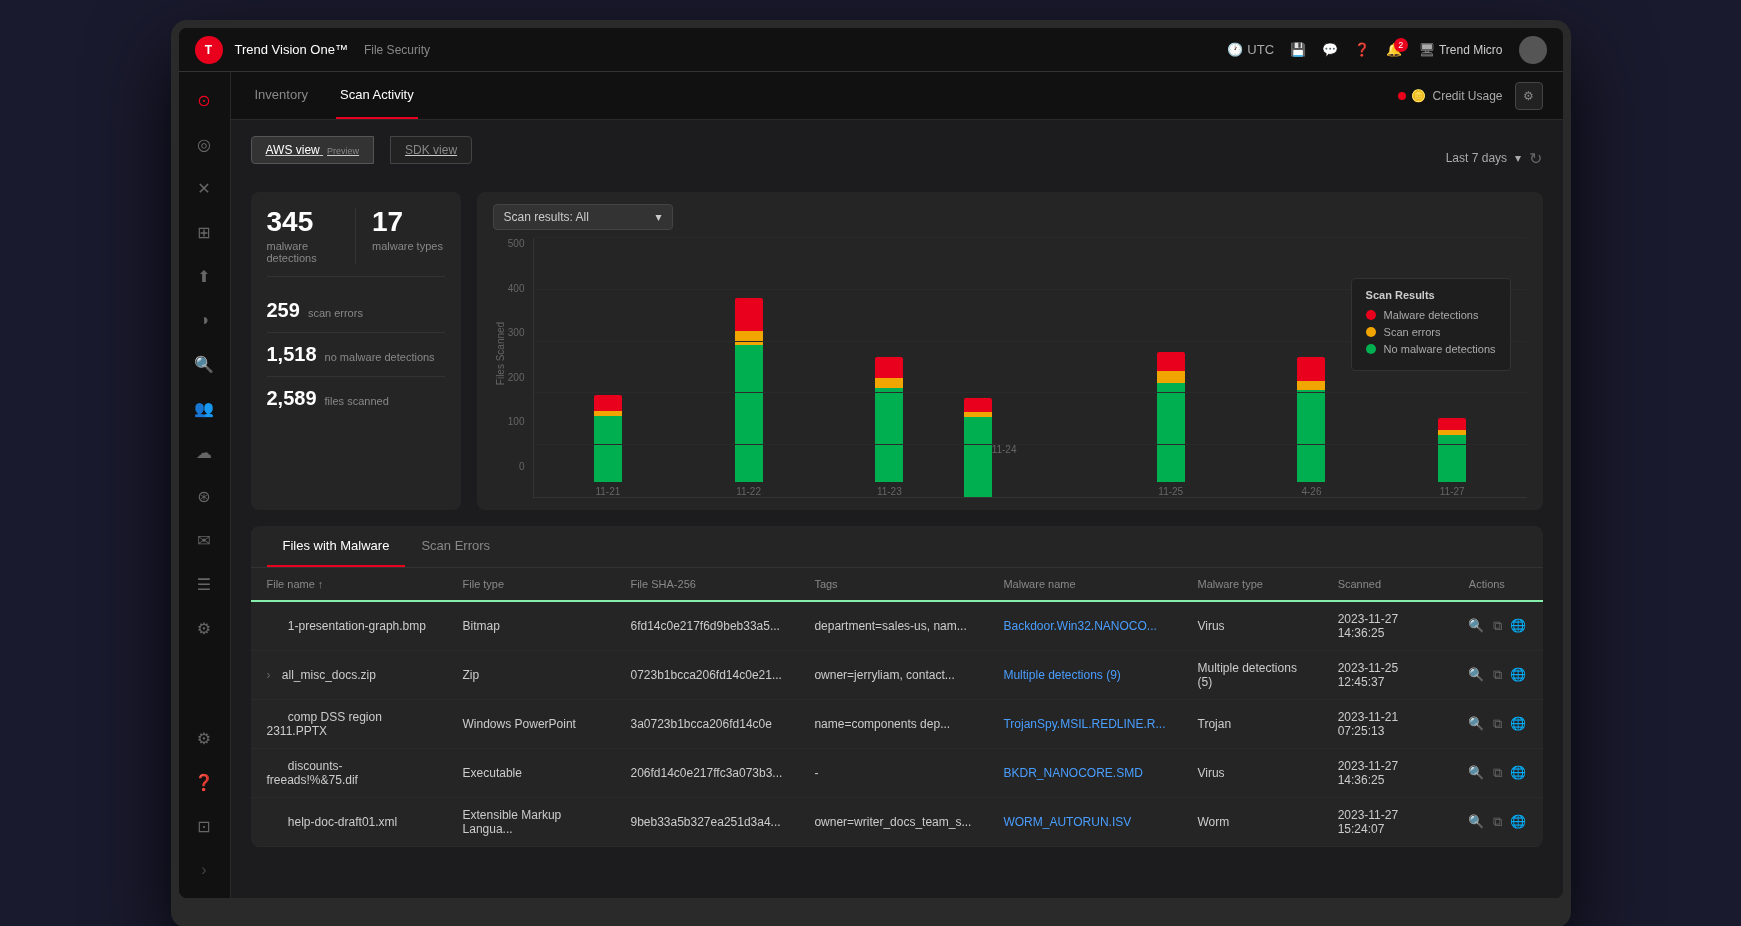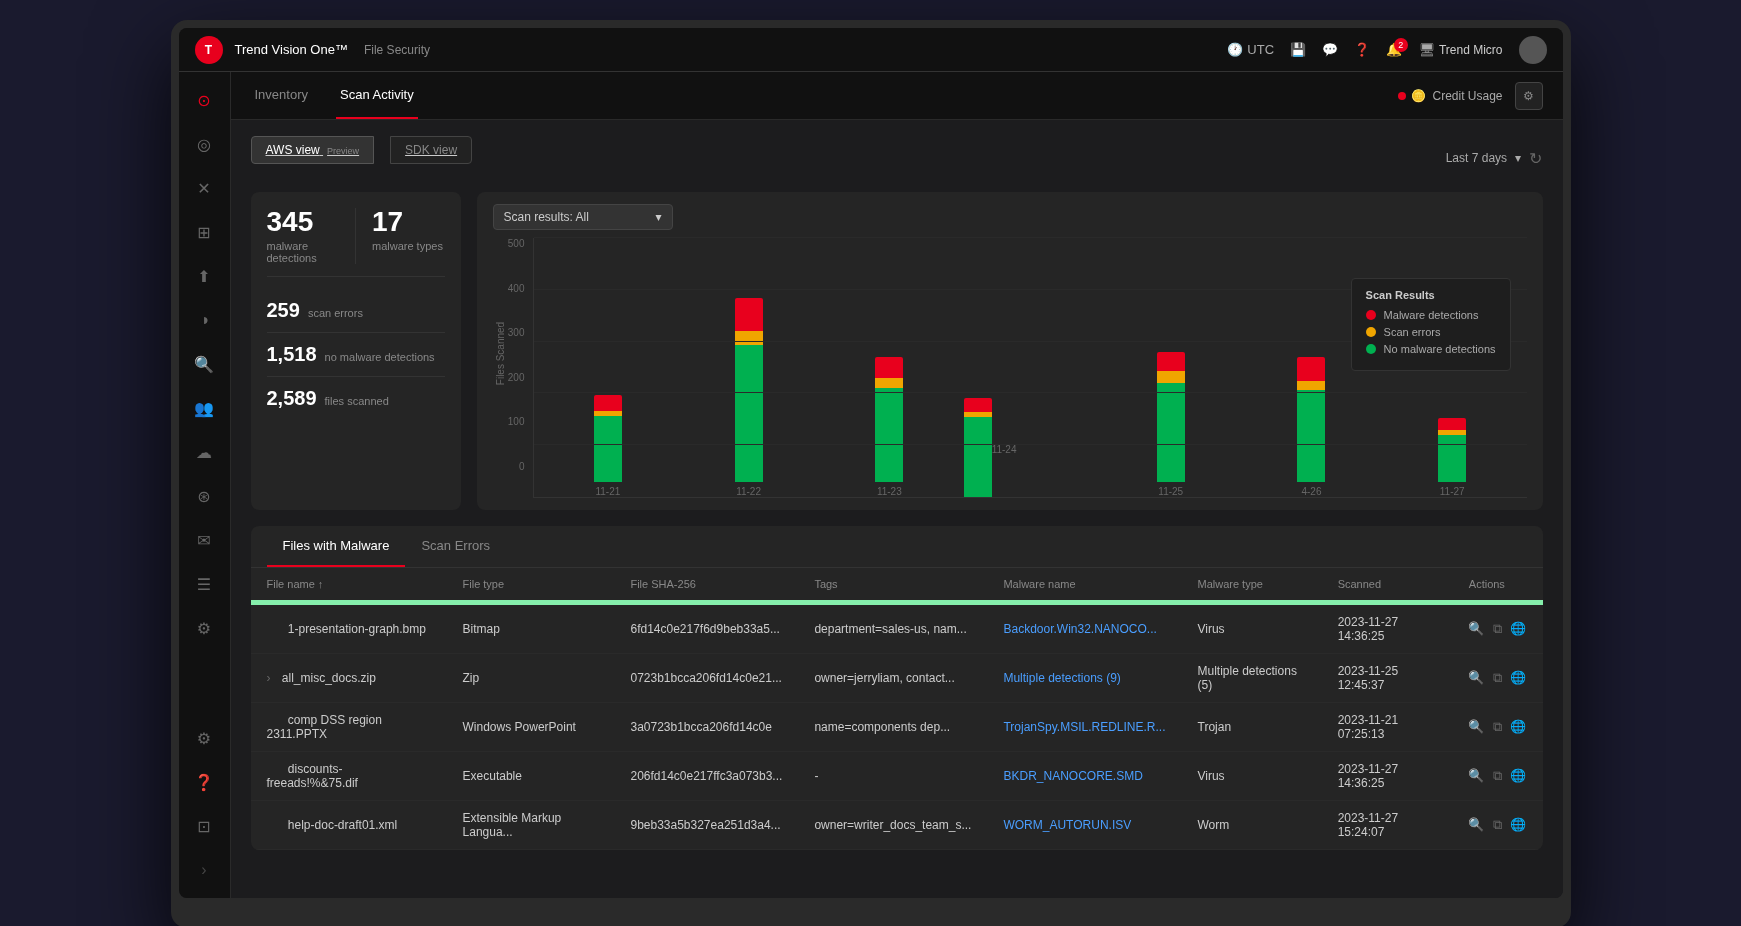--- a/index.html
+++ b/index.html
@@ -431,7 +431,7 @@
       color: #888;
       font-weight: 500;
       padding: 10px 16px;
-      border-bottom: 5px solid #86efac;
+      border-bottom: 2px solid #86efac;
       white-space: nowrap;
     }
 

